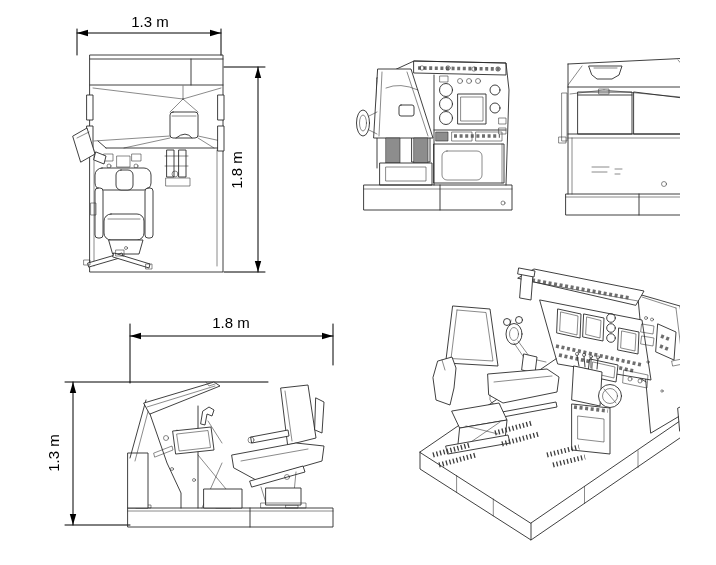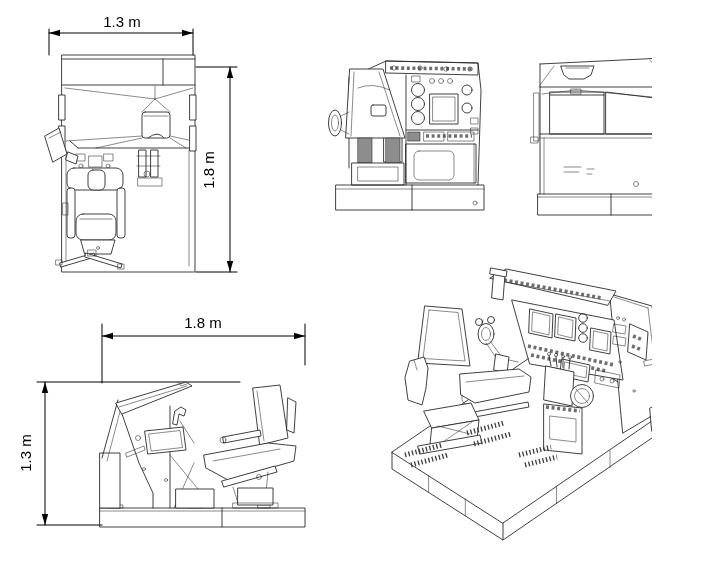--- a/index.html
+++ b/index.html
@@ -9,7 +9,7 @@
   }
   html,body{margin:0;padding:0;background:var(--bg-color);}
   .sheet{position:relative;width:652px;height:565px;background:var(--bg-color);overflow:hidden;
-         font-family:"Liberation Sans",sans-serif;}
+         font-family:"Liberation Sans",sans-serif;margin-left:28px;}
   .sheet svg{position:absolute;overflow:visible;}
   
   svg path,svg line,svg rect,svg circle,svg ellipse,svg polygon,svg polyline{

